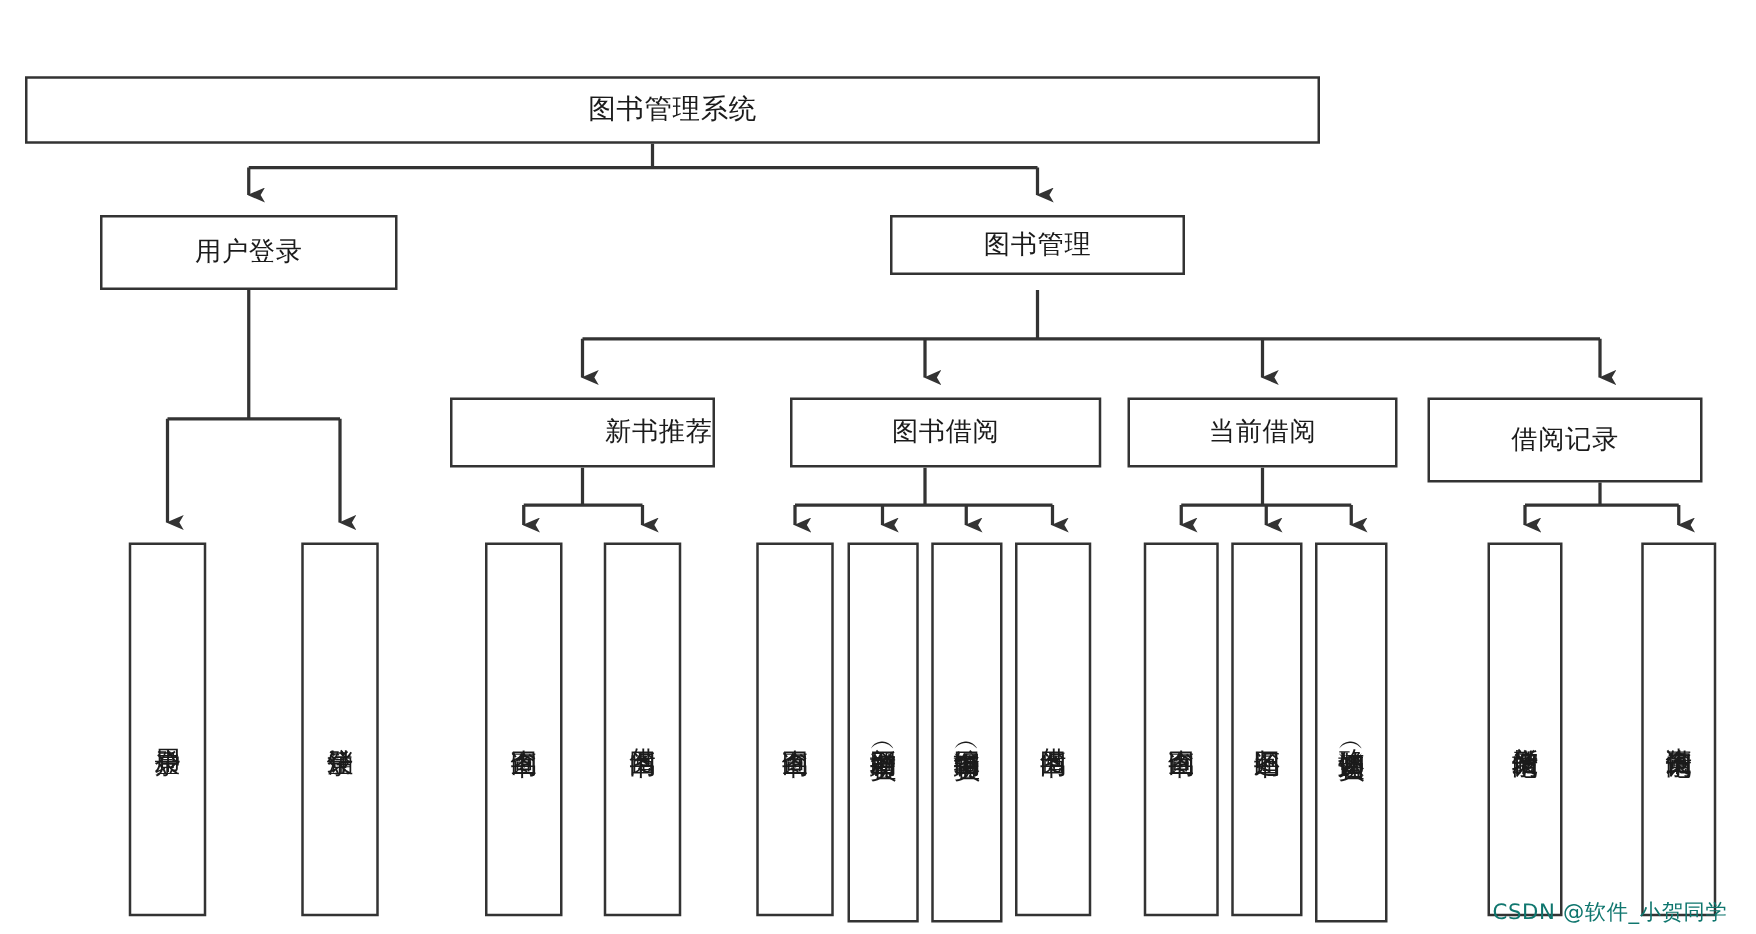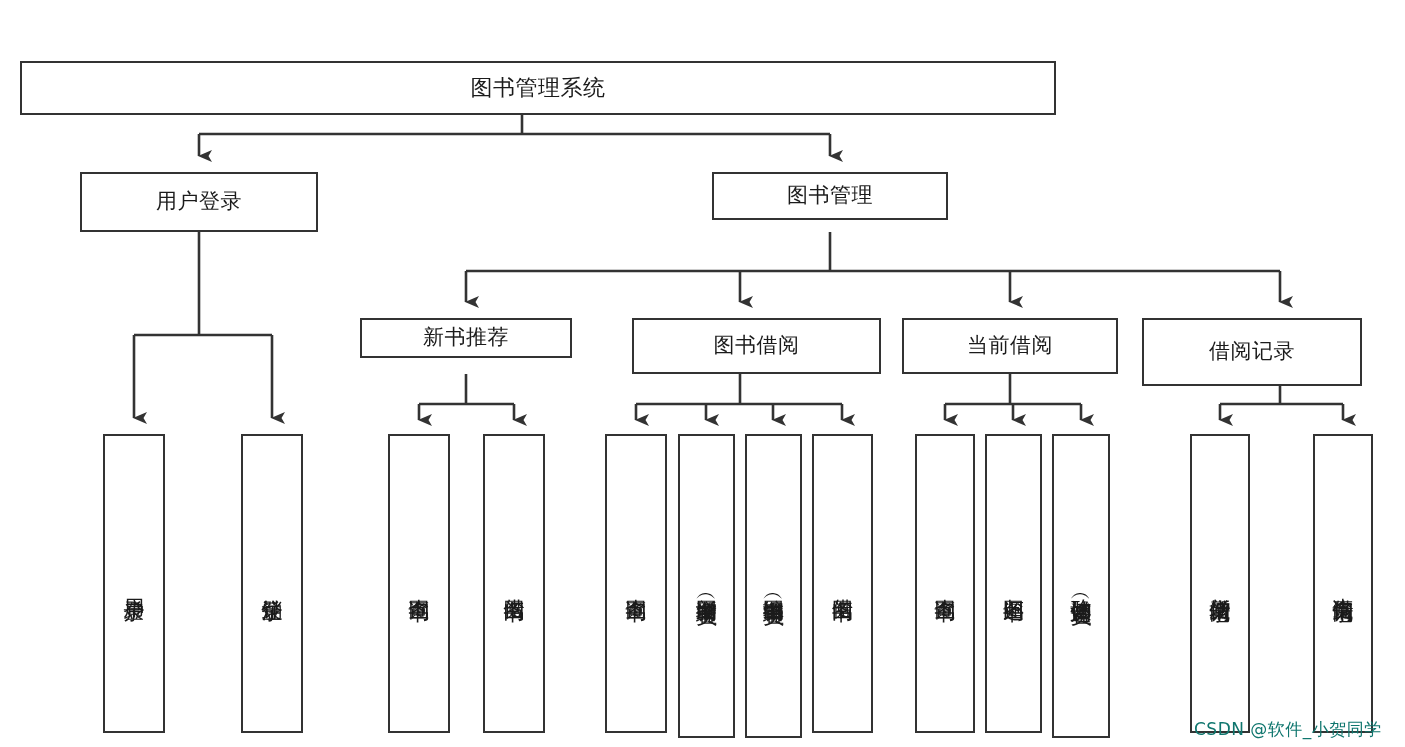--- a/index.html
+++ b/index.html
@@ -137,7 +137,7 @@
     <span>图书管理</span>
   </div>
 
-  <div class="node node-h" style="left:360px; top:318px; width:212px; height:40px;">
+  <div class="node node-h" style="left:360px; top:318px; width:212px; height:56px;justify-content:flex-end;">
     <span>新书推荐</span>
   </div>
   <div class="node node-h" style="left:632px; top:318px; width:249px; height:56px;">

